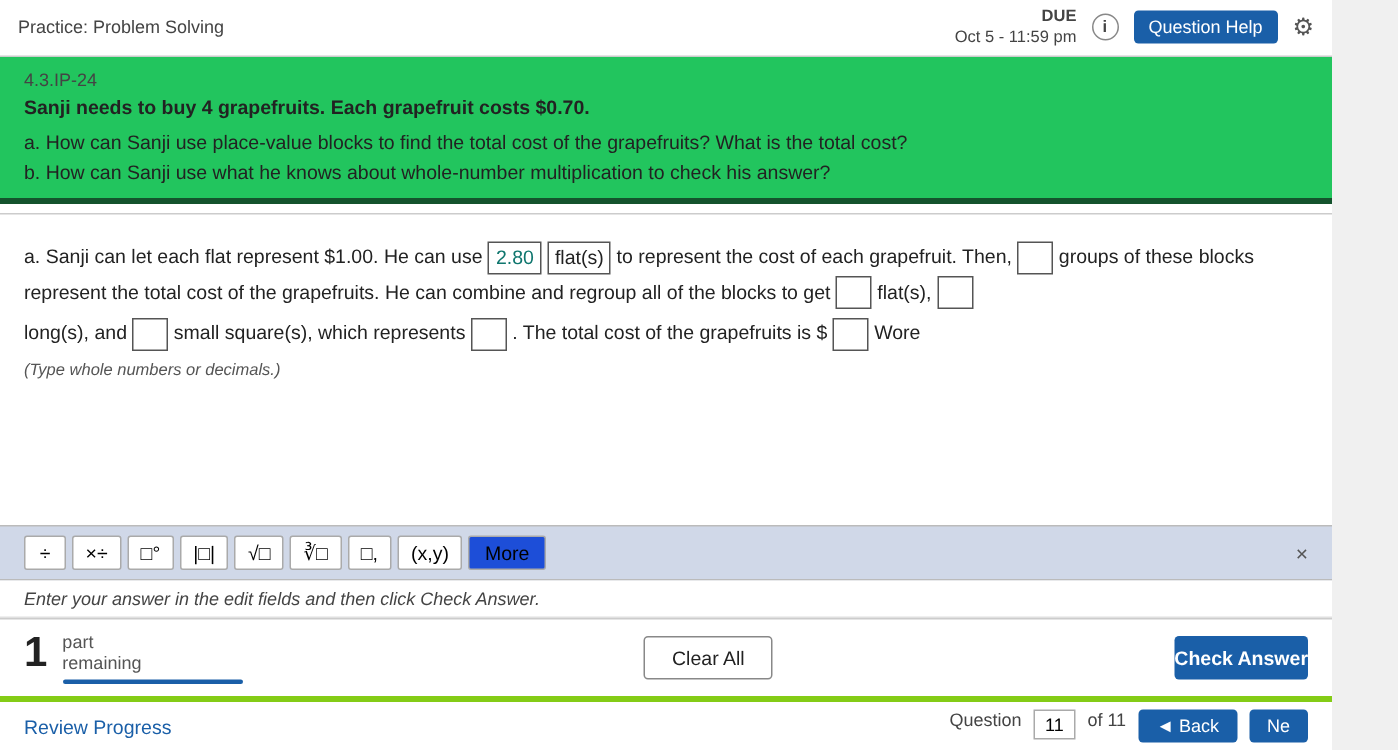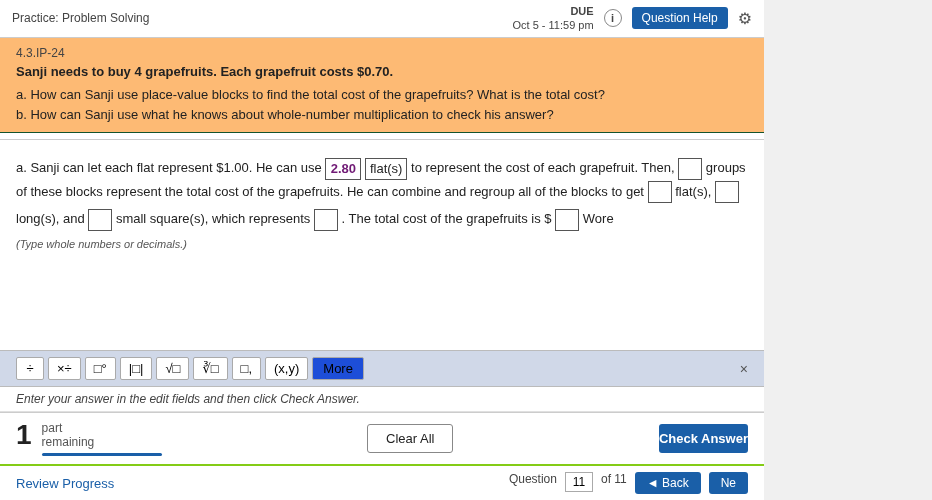--- a/index.html
+++ b/index.html
@@ -13,7 +13,7 @@
       color: #222;
     }
     .main-container {
-      width: 764px;
+      width: 888px;
       height: 500px;
       display: flex;
       flex-direction: column;

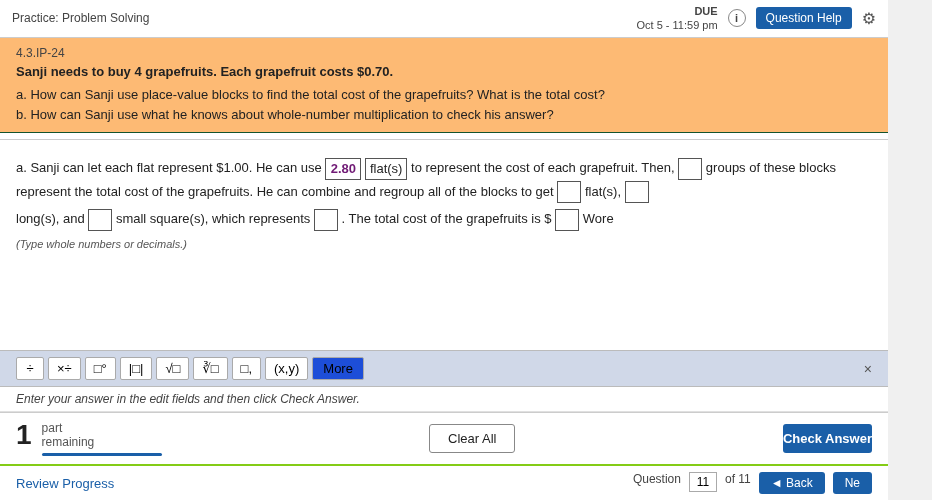--- a/index.html
+++ b/index.html
@@ -76,9 +76,9 @@
     }
     
     .problem-header {
-      background: #fdba74;
+      background: #22c55e;
       padding: 8px 16px 6px 16px;
-      border-bottom: 1px solid #14532d;
+      border-bottom: 4px solid #14532d;
     }
     .problem-id {
       font-size: 12px;

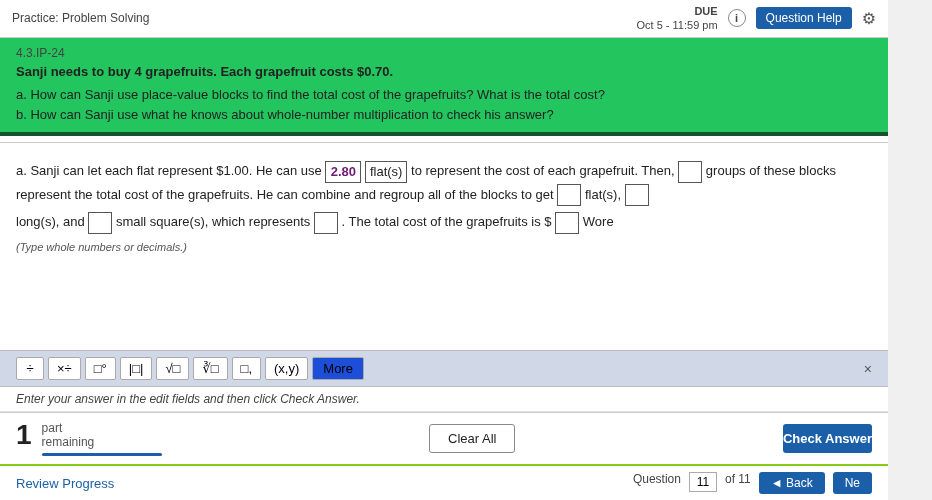--- a/index.html
+++ b/index.html
@@ -123,8 +123,8 @@
     }
     .inline-box.filled {
       background: #fff;
-      color: #701a75;
-      font-weight: bold;
+      color: #0f766e;
+      font-weight: normal;
     }
     .inline-box.small {
       min-width: 24px;

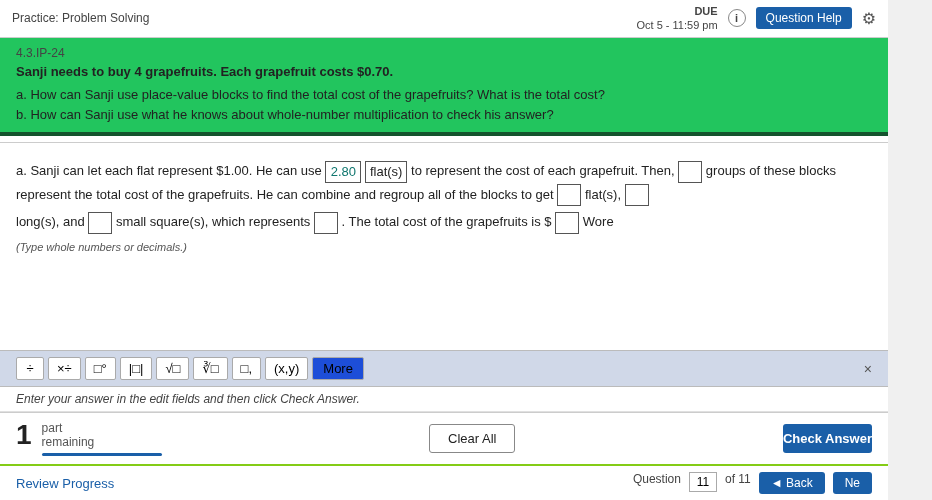--- a/index.html
+++ b/index.html
@@ -241,7 +241,7 @@
     
     .footer-bar {
       background: #fff;
-      border-top: 2px solid #84cc16;
+      border-top: 4px solid #84cc16;
       padding: 5px 16px;
       display: flex;
       align-items: center;

